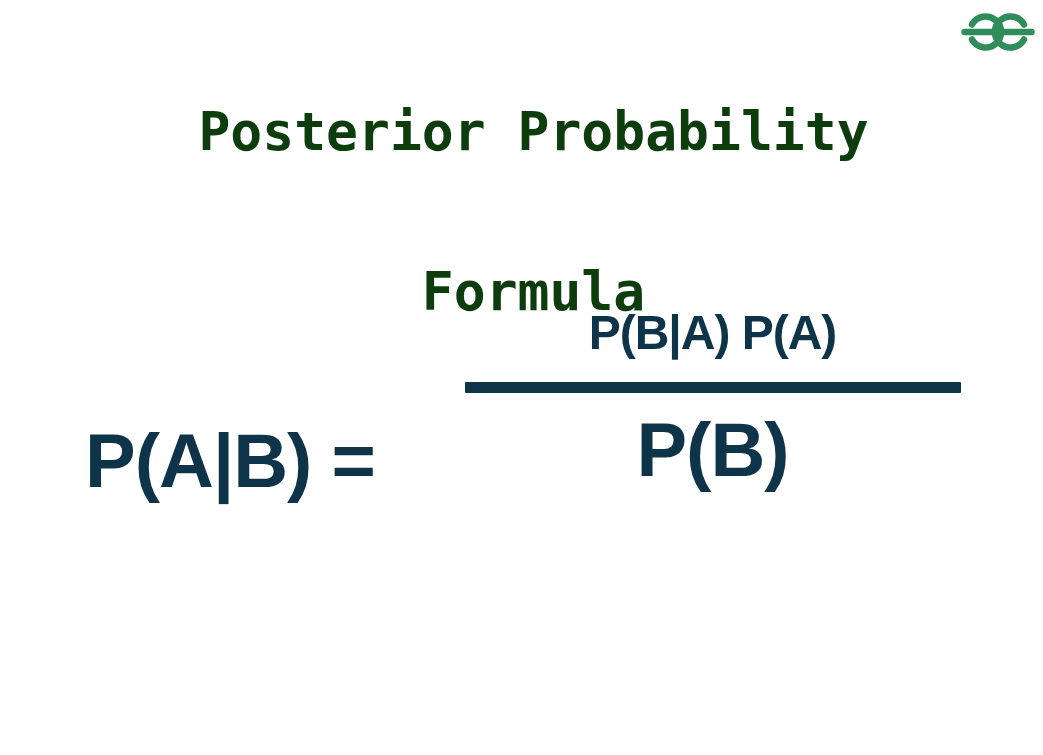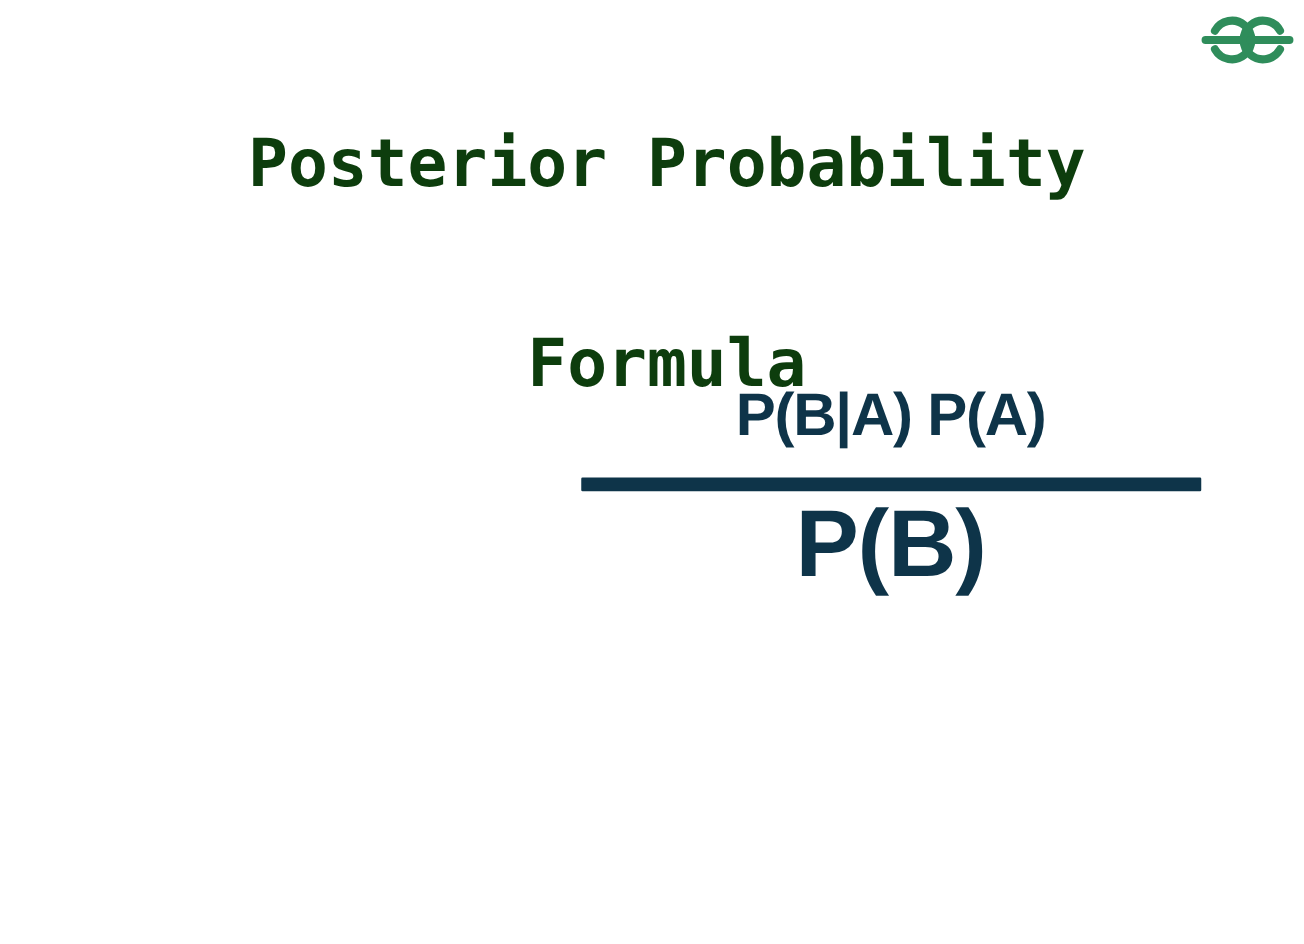--- a/index.html
+++ b/index.html
@@ -131,6 +131,7 @@
 
   <div class="formula">
 
+    <div class="lhs">P(A|B) =</div>
 
     <div class="fraction">
       <div class="numerator">P(B|A) P(A)</div>

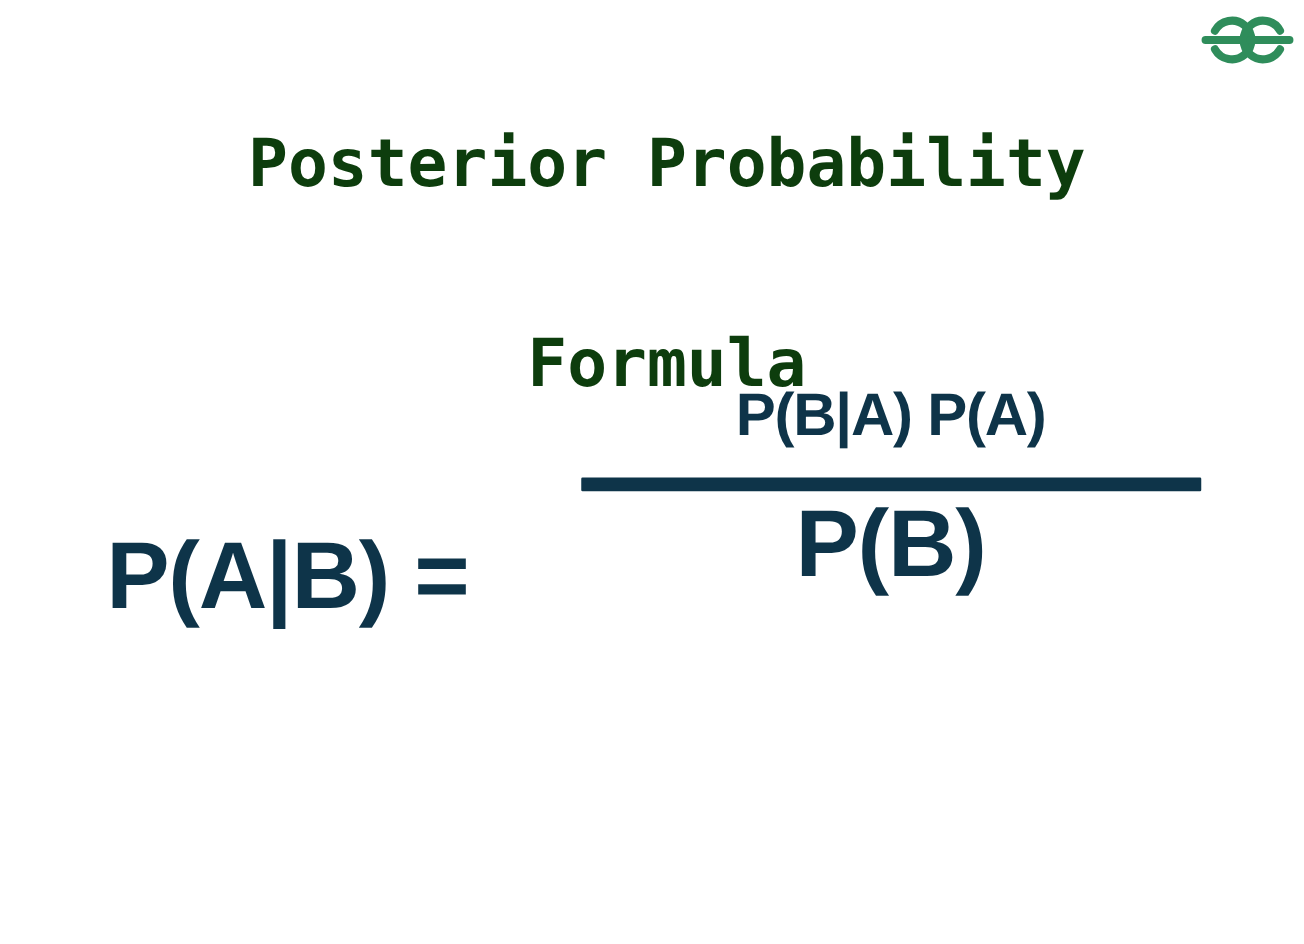--- a/index.html
+++ b/index.html
@@ -103,7 +103,7 @@
     line-height: 86px;
     letter-spacing: -1px;
     white-space: pre;
-    padding-top: 0;
+    padding-top: 14px;
   }
 </style>
 </head>

